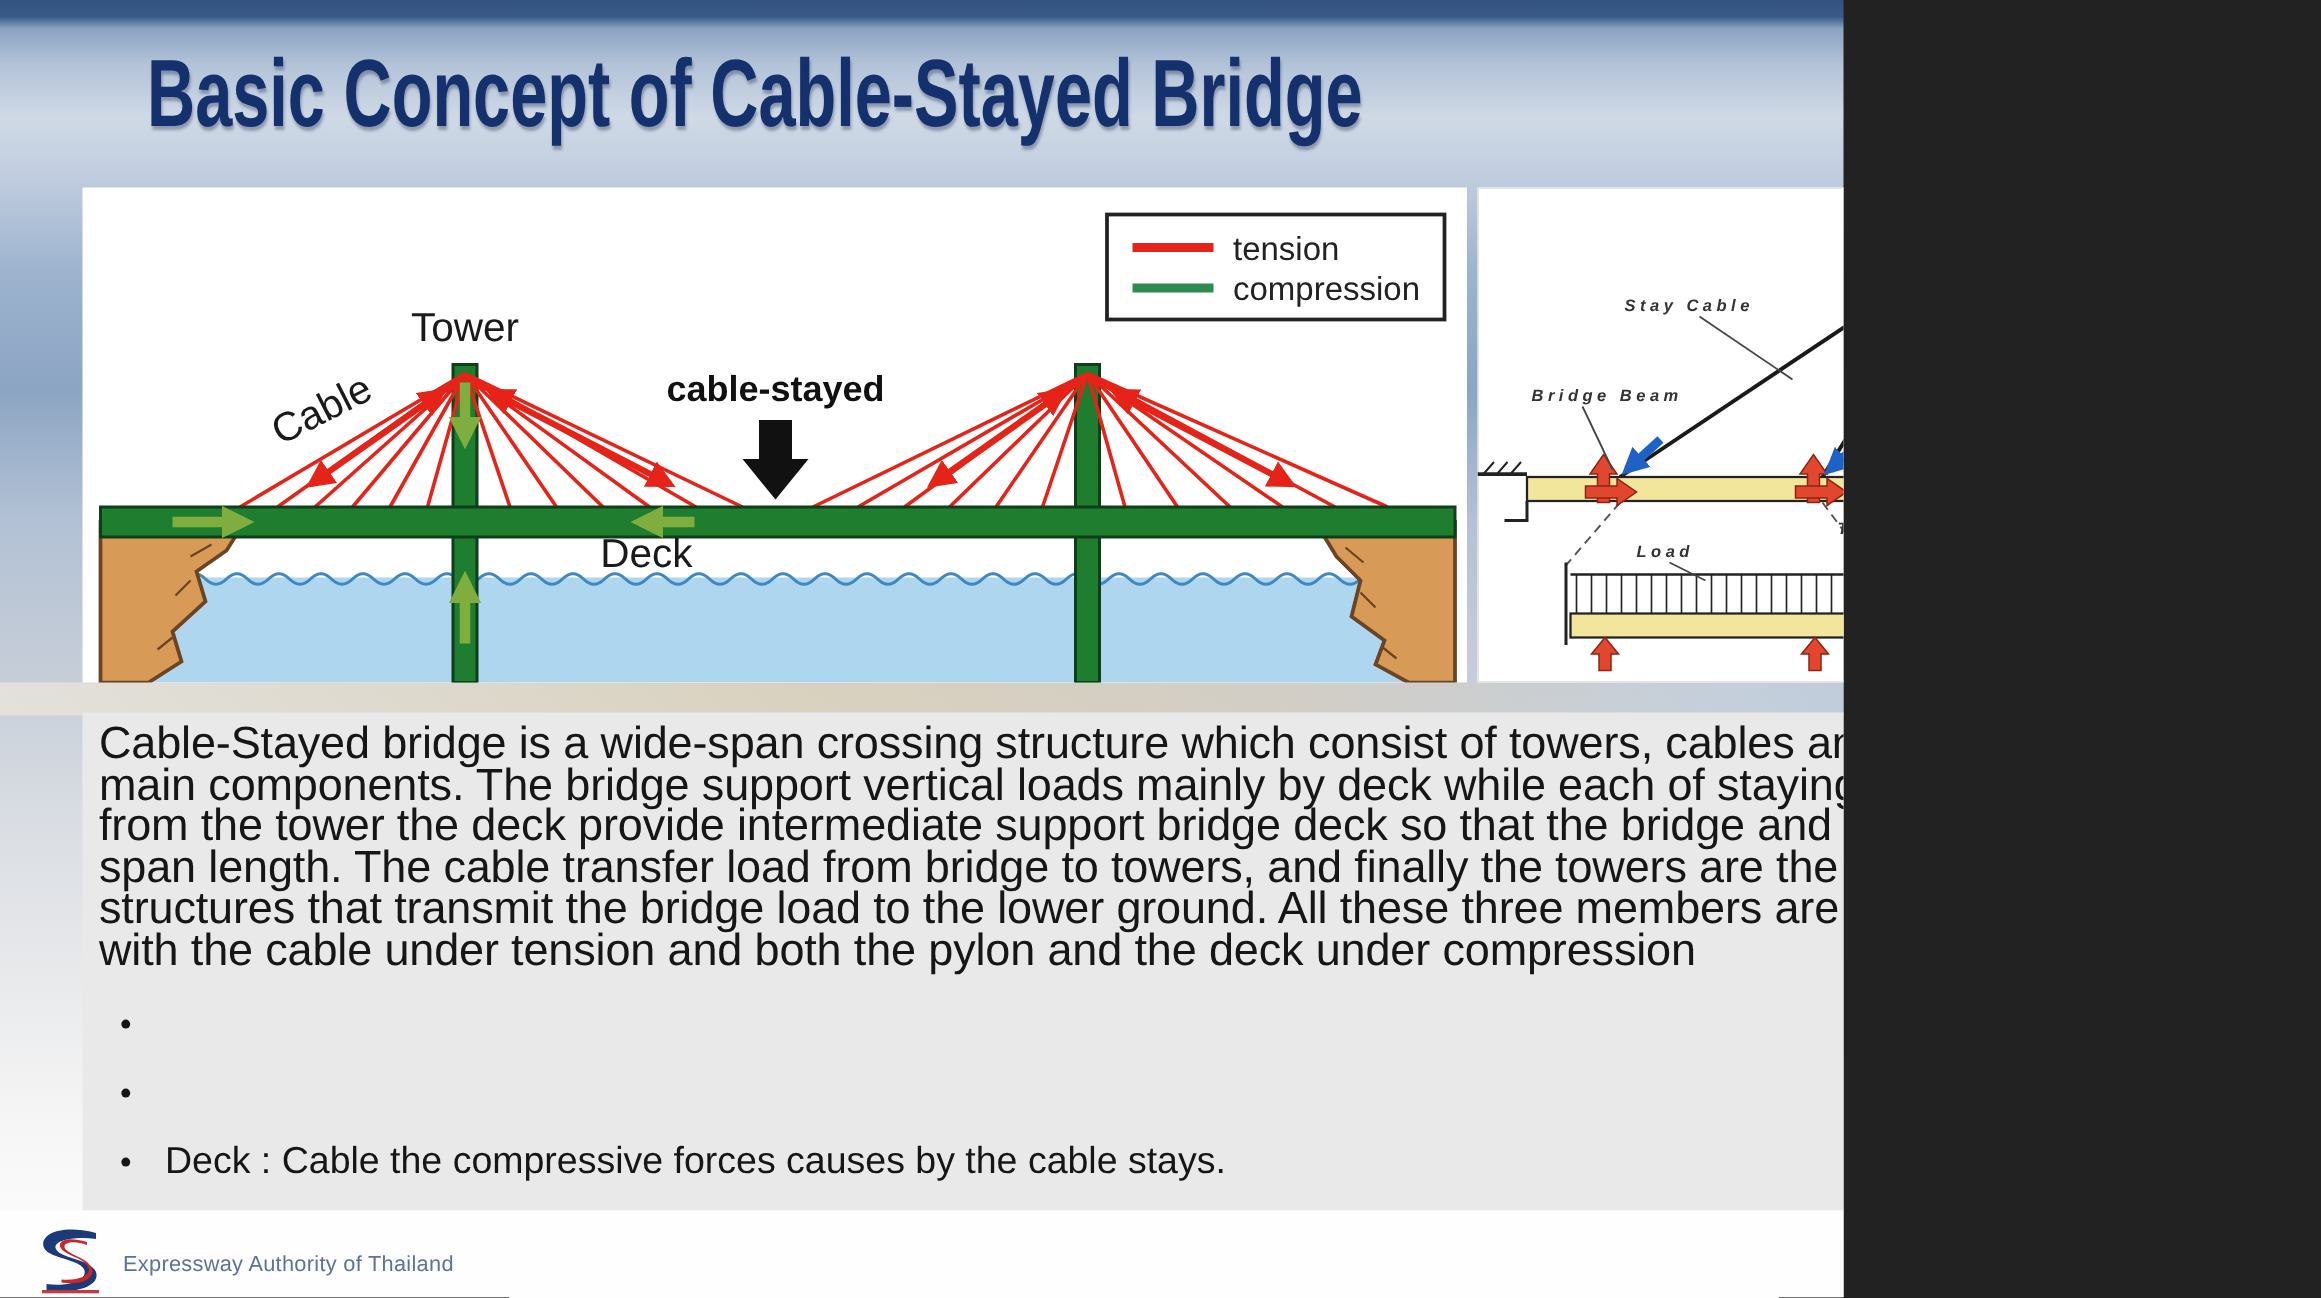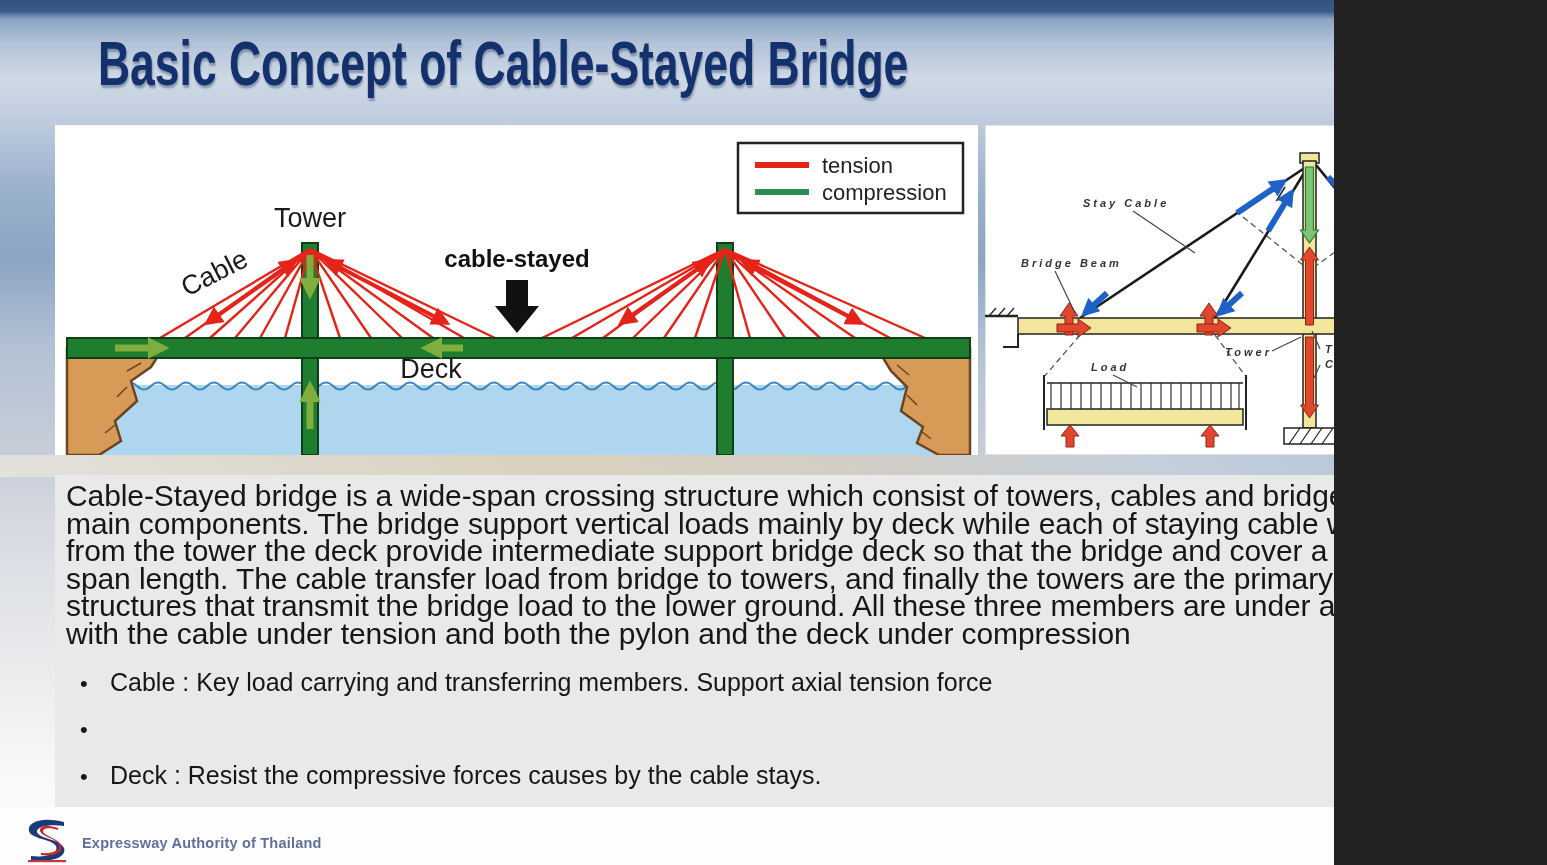--- a/index.html
+++ b/index.html
@@ -4,7 +4,7 @@
 <style>
   html,body{margin:0;padding:0;background:#222;}
   .slide{
-    position:relative;width:1334px;height:865px;overflow:hidden;
+    position:relative;width:1229px;height:865px;overflow:hidden;
     font-family:"Liberation Sans",sans-serif;
     background:linear-gradient(180deg,
       #33527f 0%, #3a5a88 1.3%,

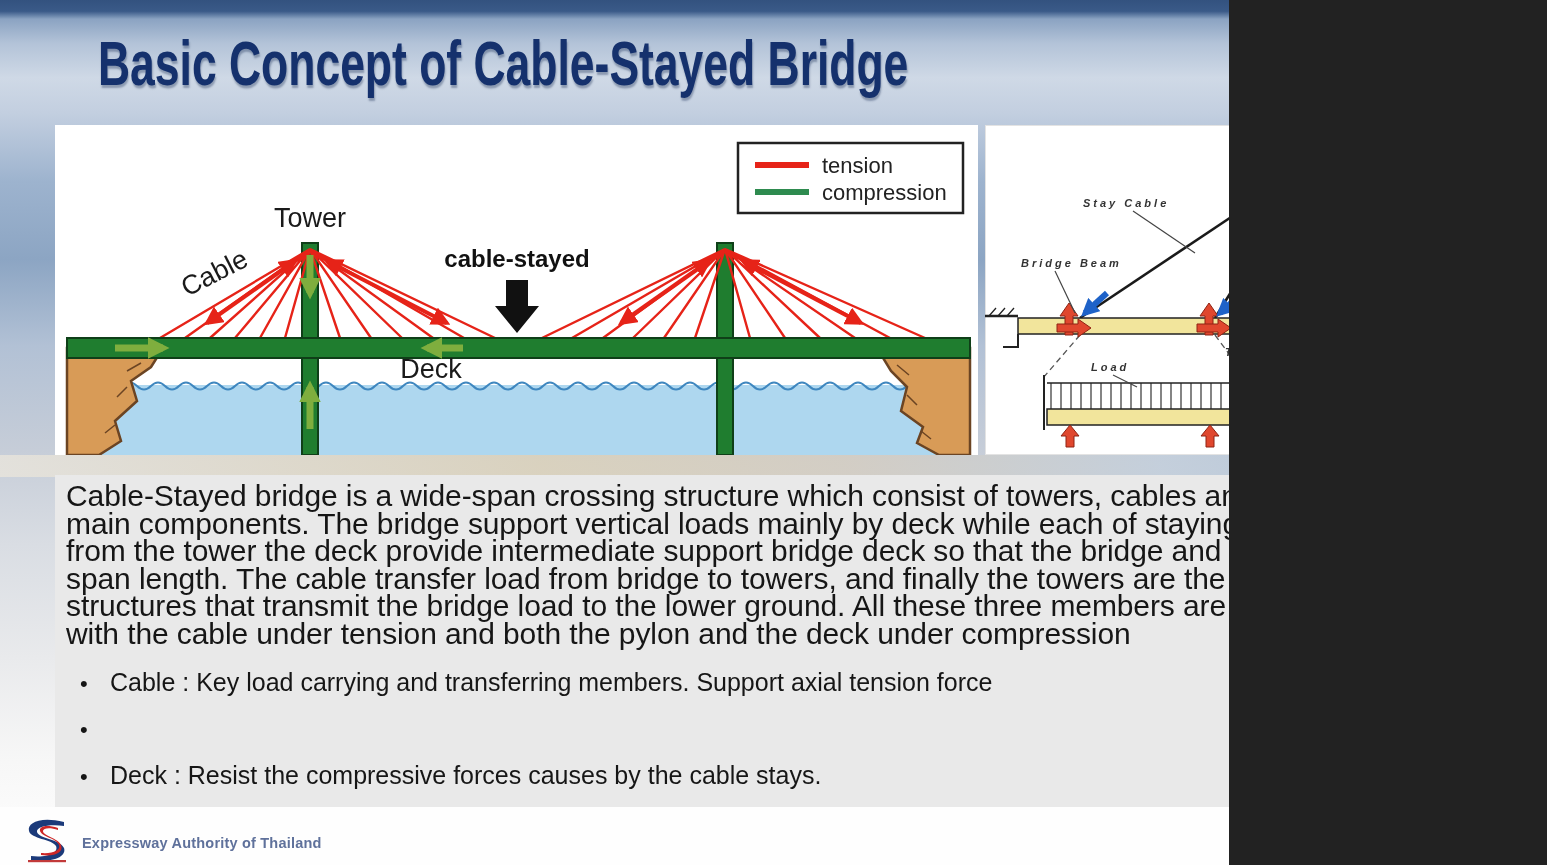--- a/index.html
+++ b/index.html
@@ -233,7 +233,6 @@
     <ul class="bullets">
       <li>
         <span class="dot">•</span>
-        <span>Cable : Key load carrying and transferring members. Support axial tension force</span>
       </li>
       <li>
         <span class="dot">•</span>

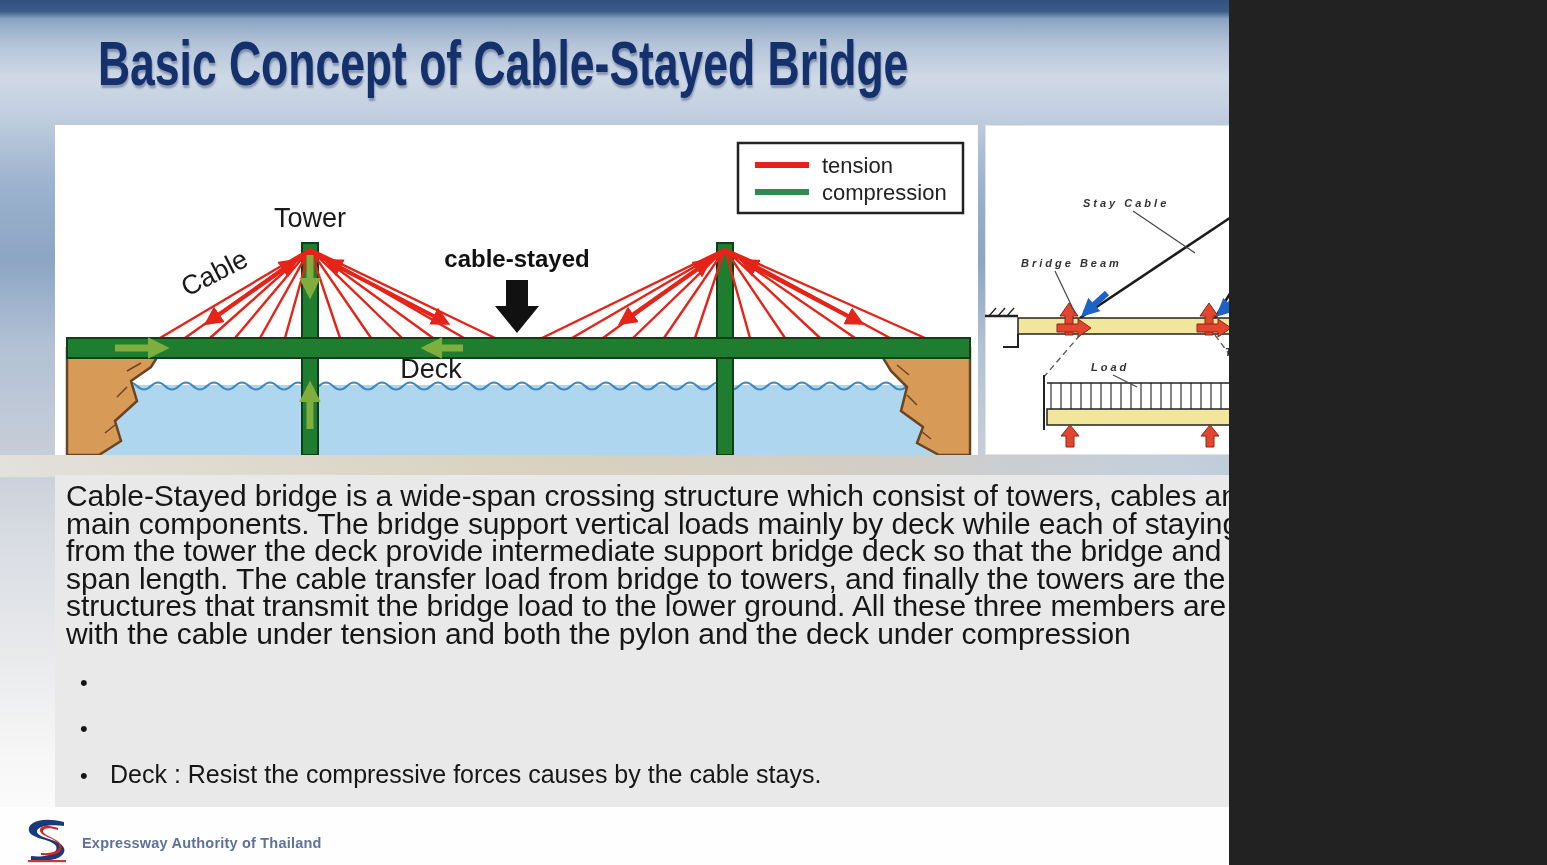--- a/index.html
+++ b/index.html
@@ -239,7 +239,7 @@
       </li>
       <li>
         <span class="dot">•</span>
-        <span>Deck : Resist the compressive forces causes by the cable stays.</span>
+        <span>Deck : Cable the compressive forces causes by the cable stays.</span>
       </li>
     </ul>
   </div>

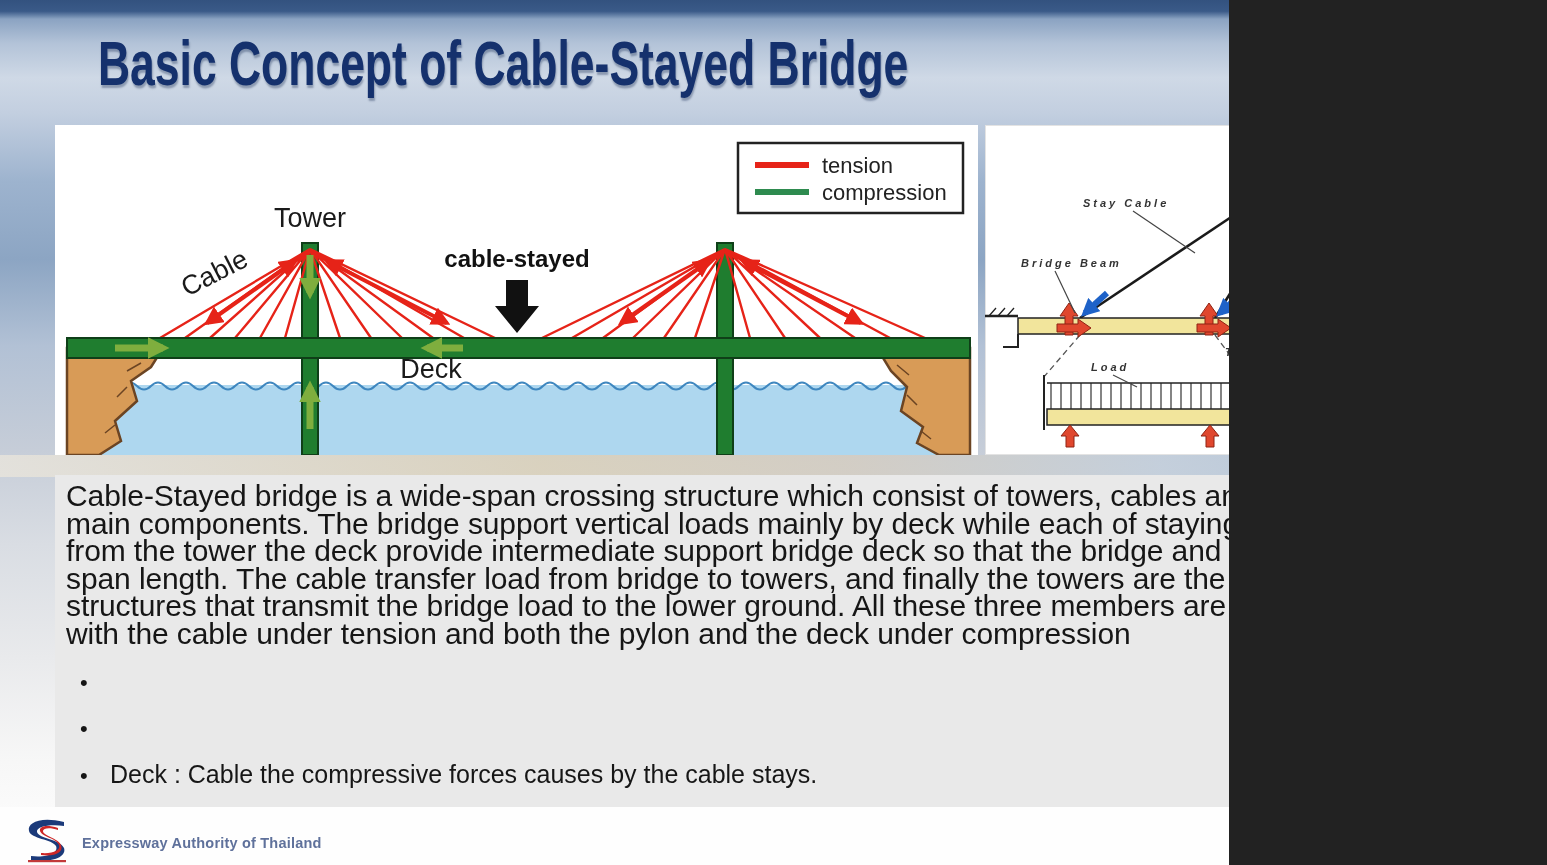--- a/index.html
+++ b/index.html
@@ -40,7 +40,7 @@
   .bullets .dot{width:30px;flex:0 0 30px;font-size:22px;}
   .footer{position:absolute;left:0;top:807px;width:1547px;height:58px;background:#fefefe;}
   .footer .org{
-    position:absolute;left:82px;top:28px;font-size:14.5px;font-weight:bold;
+    position:absolute;left:82px;top:28px;font-size:14.5px;font-weight:normal;
     color:#5f719b;letter-spacing:.2px;
   }
   .logo{position:absolute;left:22px;top:8px;}

